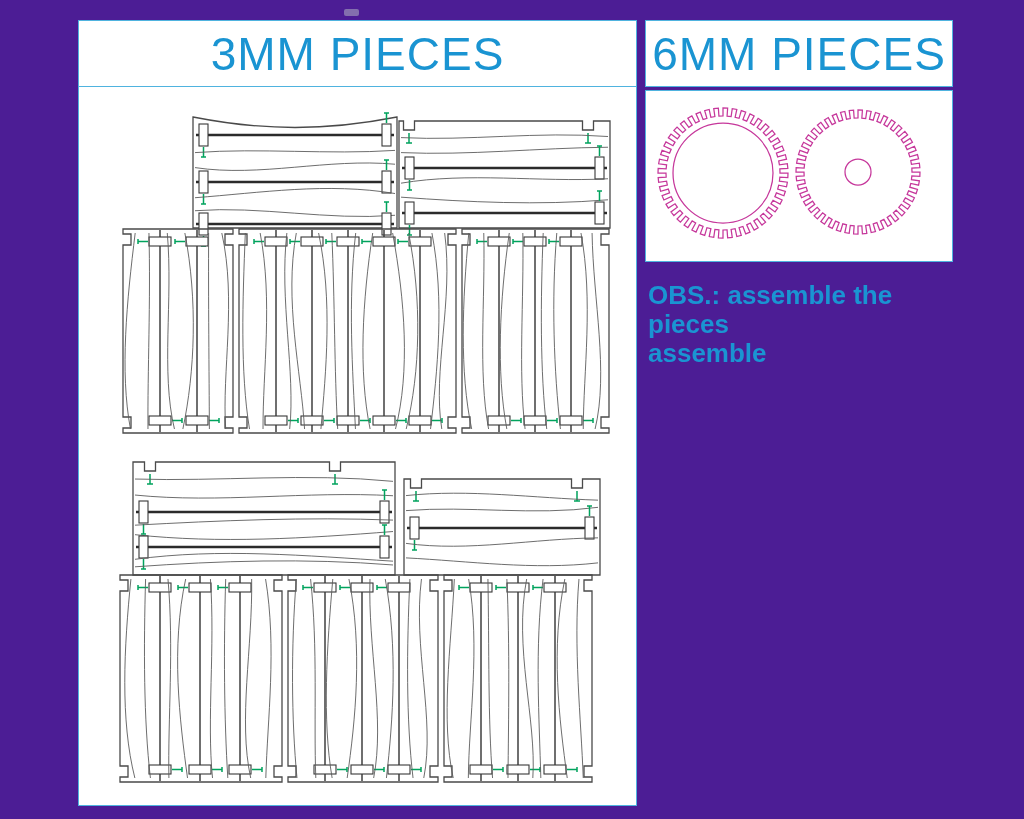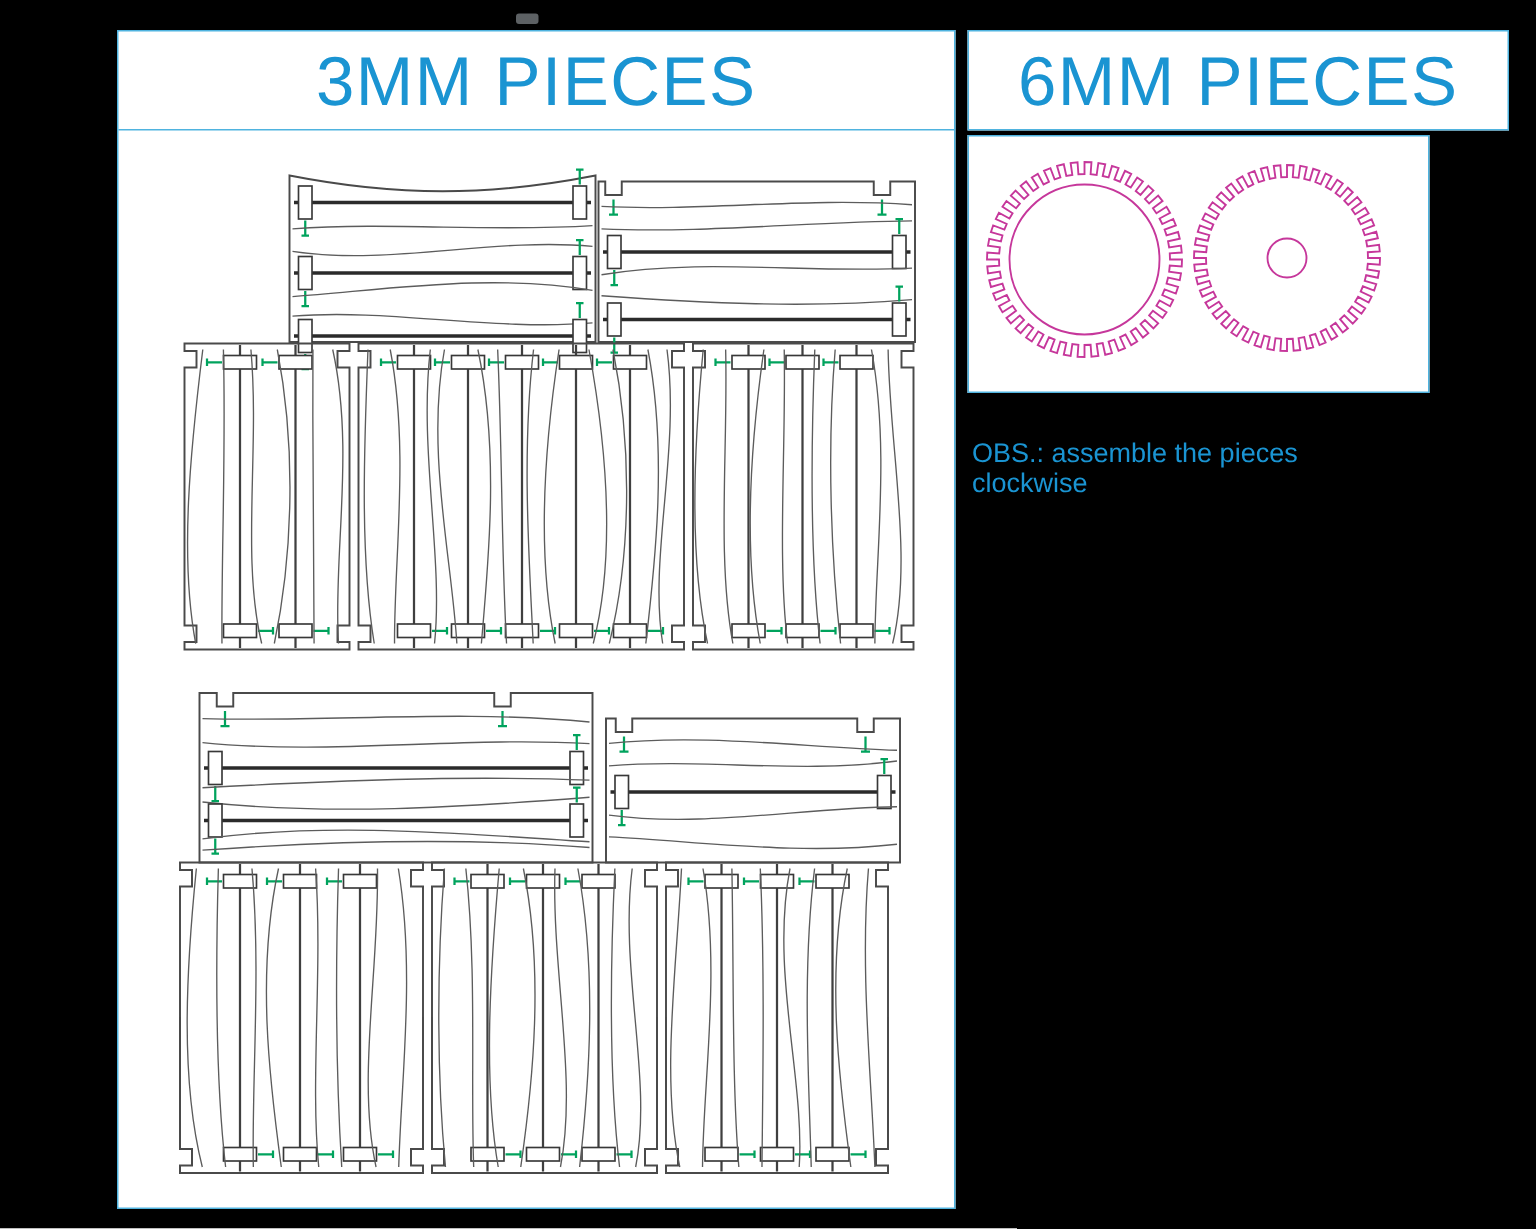--- a/index.html
+++ b/index.html
@@ -4,7 +4,7 @@
 <style>
   html,body{margin:0;padding:0;background:#ffffff;}
   body{font-family:"Liberation Sans", sans-serif;}
-  #stage{position:relative;width:1024px;height:819px;background:#000000;overflow:hidden;}
+  #stage{position:relative;width:1024px;height:819px;background:#4c1d95;overflow:hidden;}
   .panel{position:absolute;box-sizing:border-box;border:1.5px solid var(--cyan-border);background:#fff;}
   #left-panel{left:78px;top:20px;width:559px;height:786px;}
   #left-header{position:absolute;left:0;top:0;width:100%;height:65px;border-bottom:1.5px solid var(--cyan-border);display:flex;align-items:center;justify-content:center;}

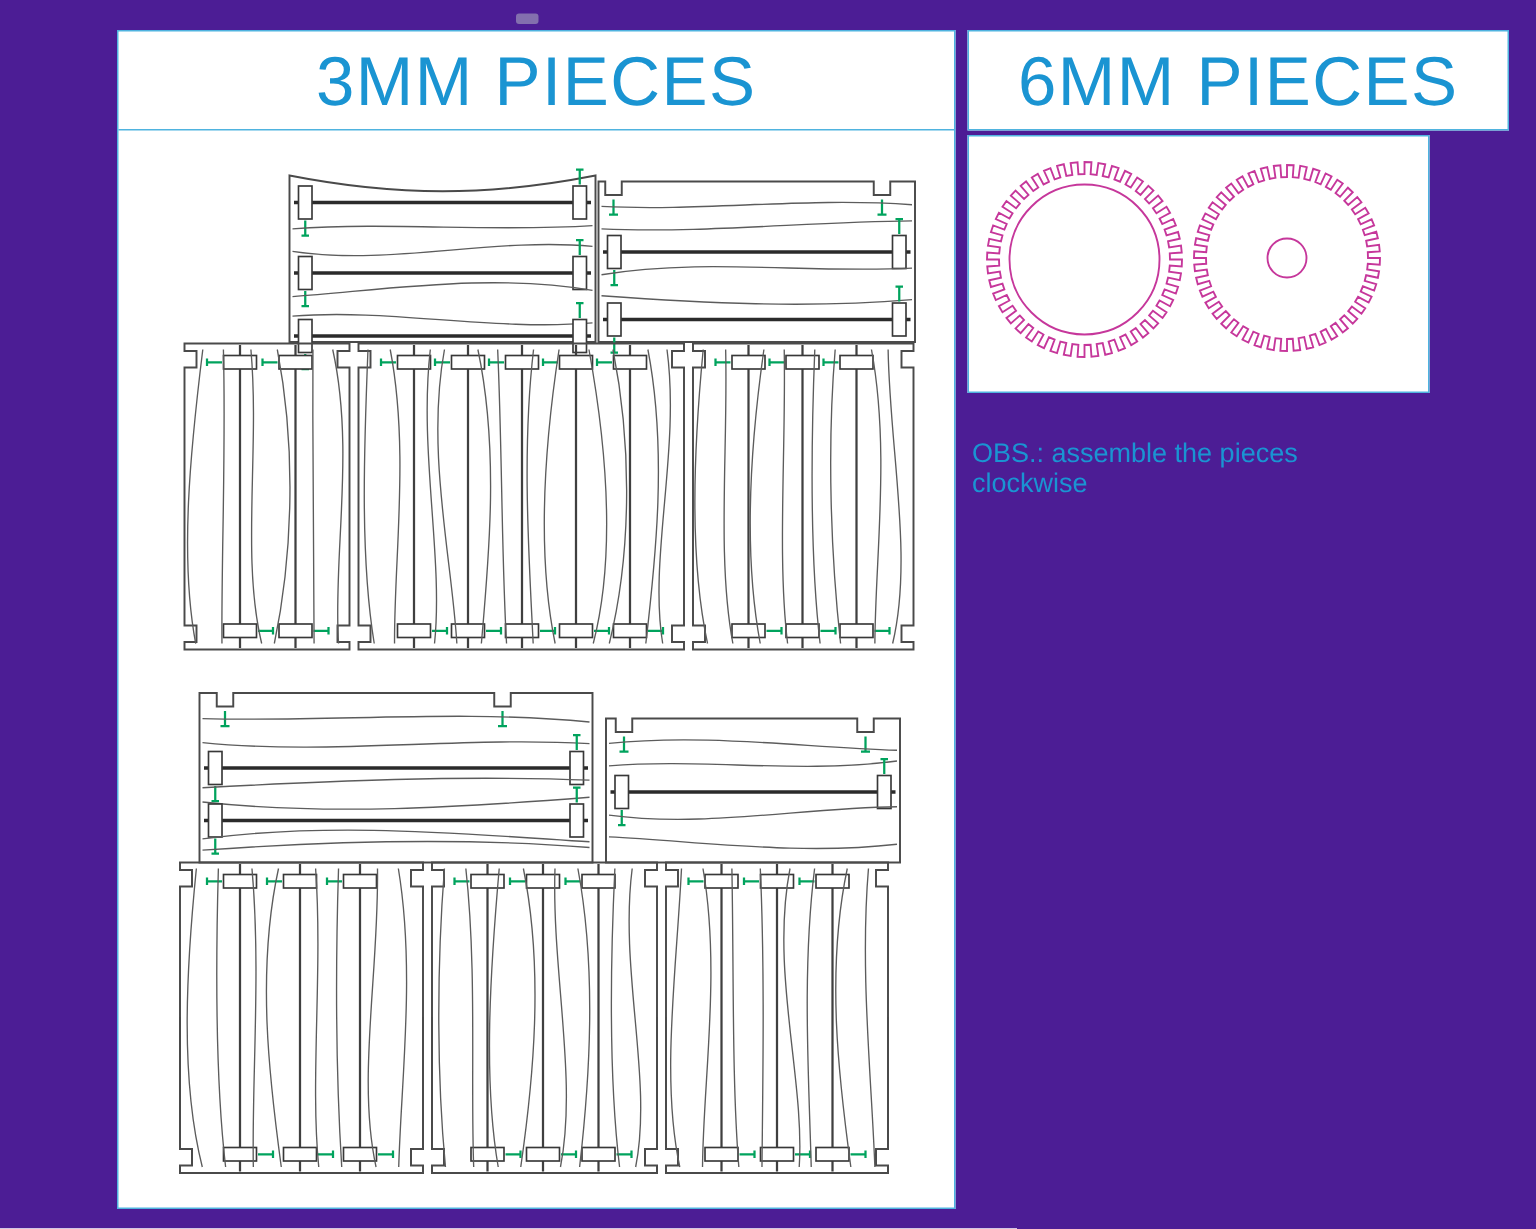--- a/index.html
+++ b/index.html
@@ -8,7 +8,7 @@
   .panel{position:absolute;box-sizing:border-box;border:1.5px solid var(--cyan-border);background:#fff;}
   #left-panel{left:78px;top:20px;width:559px;height:786px;}
   #left-header{position:absolute;left:0;top:0;width:100%;height:65px;border-bottom:1.5px solid var(--cyan-border);display:flex;align-items:center;justify-content:center;}
-  #right-header{left:645px;top:20px;width:361px;height:67px;display:flex;align-items:center;justify-content:center;}
+  #right-header{left:645px;top:20px;width:308px;height:67px;display:flex;align-items:center;justify-content:center;}
   #gear-box{left:645px;top:90px;width:308px;height:172px;}
   .big-title{color:var(--cyan-text);font-size:46px;font-weight:400;letter-spacing:1px;white-space:nowrap;}
   #obs-note{position:absolute;left:648px;top:292px;width:330px;color:var(--cyan-text);font-size:18px;line-height:1.12;font-weight:400;}

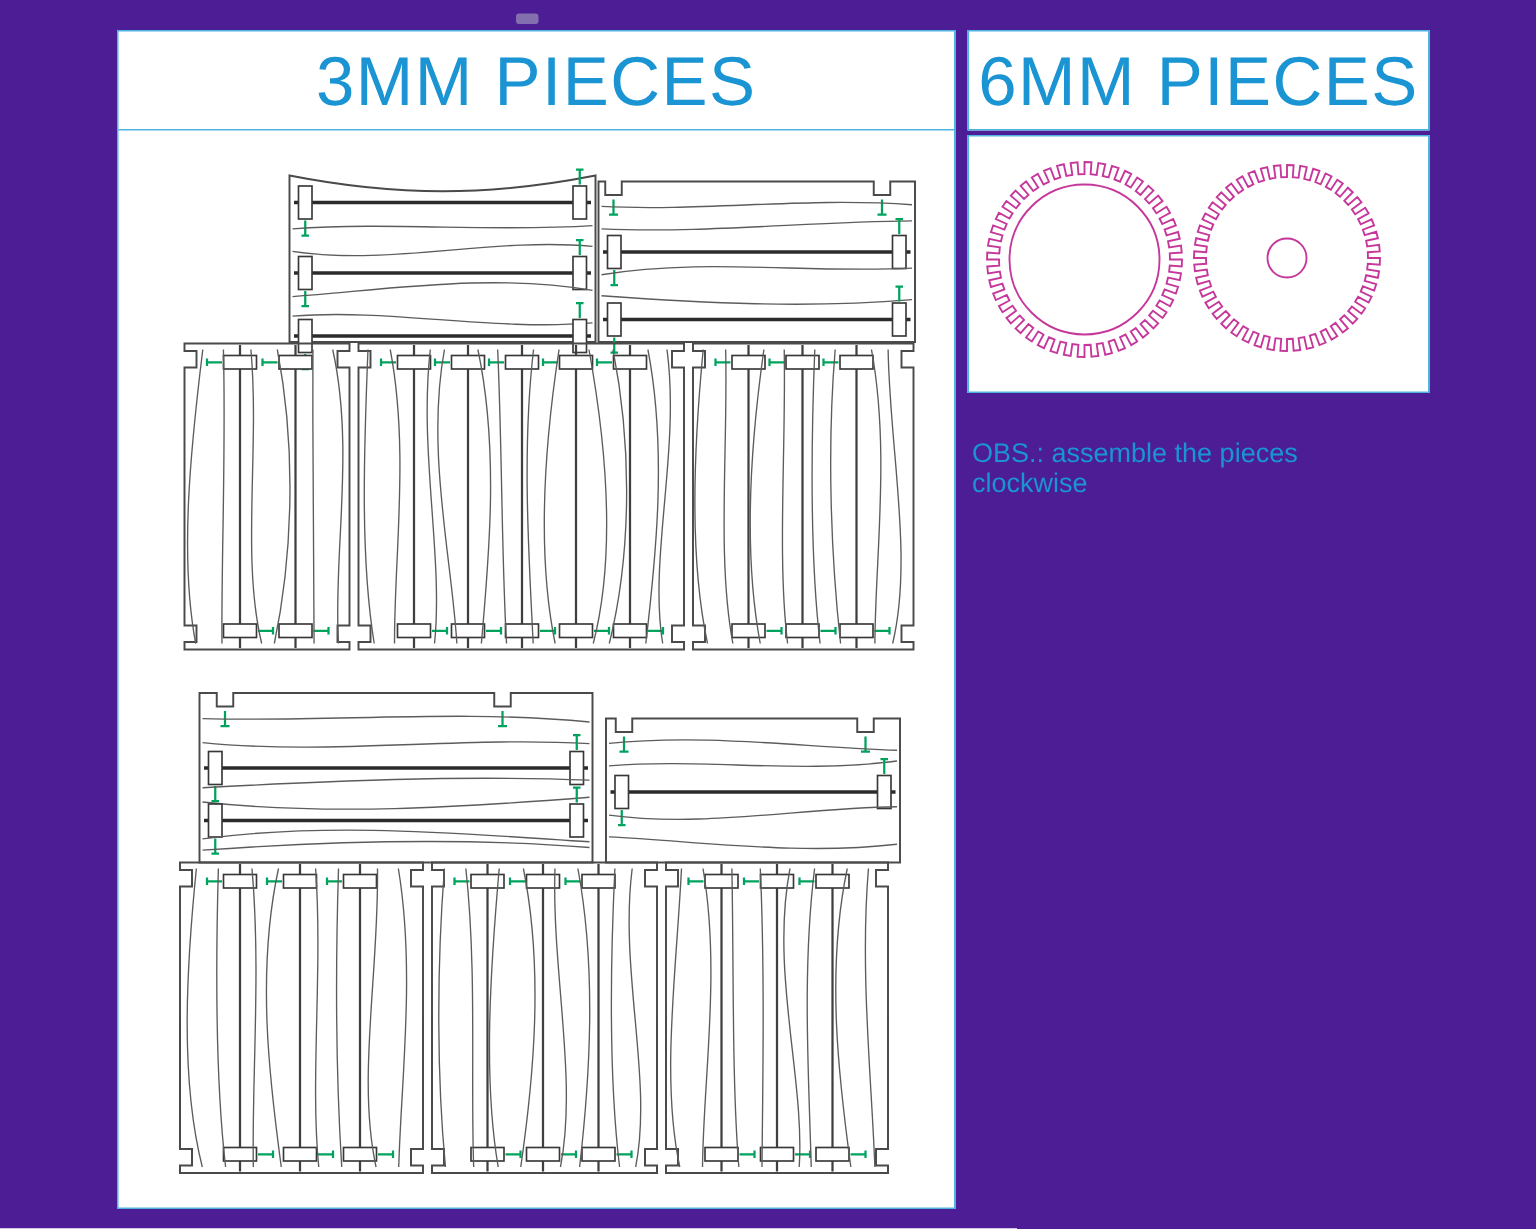--- a/index.html
+++ b/index.html
@@ -11,7 +11,7 @@
   #right-header{left:645px;top:20px;width:308px;height:67px;display:flex;align-items:center;justify-content:center;}
   #gear-box{left:645px;top:90px;width:308px;height:172px;}
   .big-title{color:var(--cyan-text);font-size:46px;font-weight:400;letter-spacing:1px;white-space:nowrap;}
-  #obs-note{position:absolute;left:648px;top:292px;width:330px;color:var(--cyan-text);font-size:18px;line-height:1.12;font-weight:400;}
+  #obs-note{position:absolute;left:648px;top:281px;width:330px;color:var(--cyan-text);font-size:26px;line-height:1.12;font-weight:700;}
   #diagram-svg{position:absolute;left:0;top:0;width:1024px;height:819px;pointer-events:none;}
   #top-artifact{position:absolute;left:344px;top:9px;width:15px;height:7px;background:#b9c2c7;opacity:.5;border-radius:2px;}
 </style>

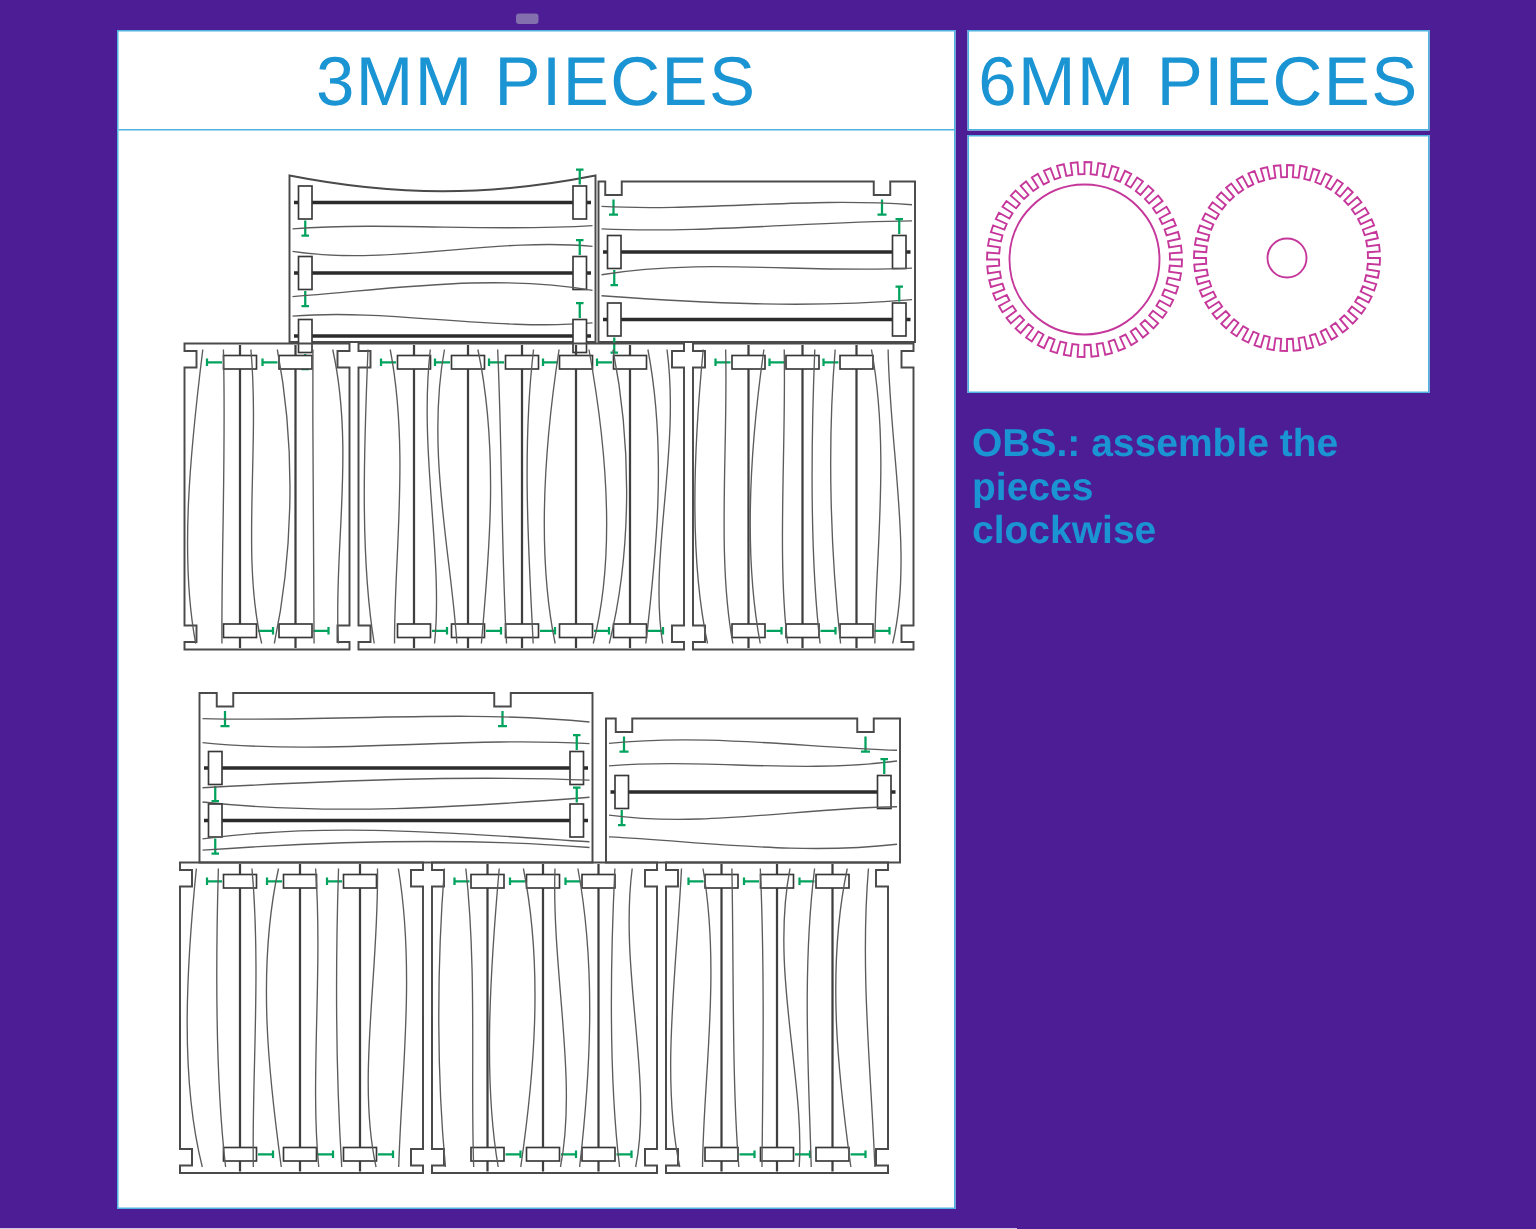--- a/index.html
+++ b/index.html
@@ -36,7 +36,7 @@
 
   <div id="obs-note">
     <div>OBS.: assemble the pieces</div>
-    <div>clockwise</div>
+    <div>assemble</div>
   </div>
 
   <svg id="diagram-svg" viewBox="0 0 1024 819">

